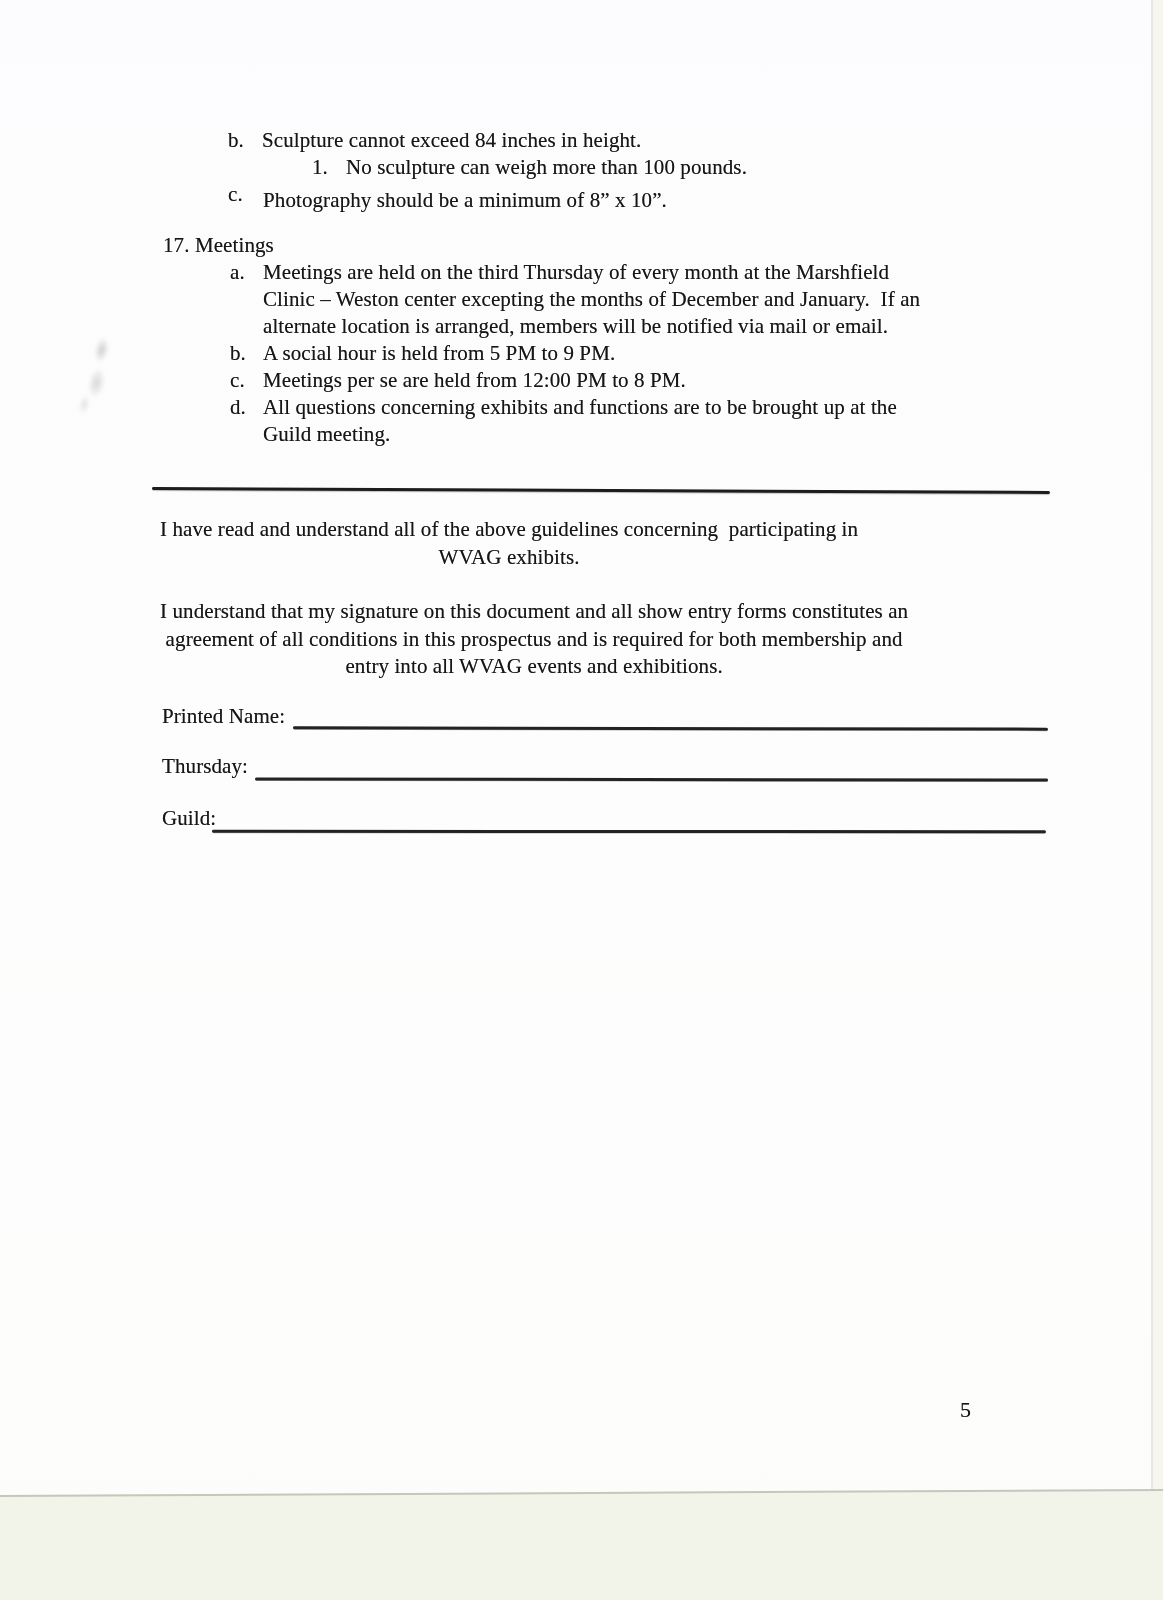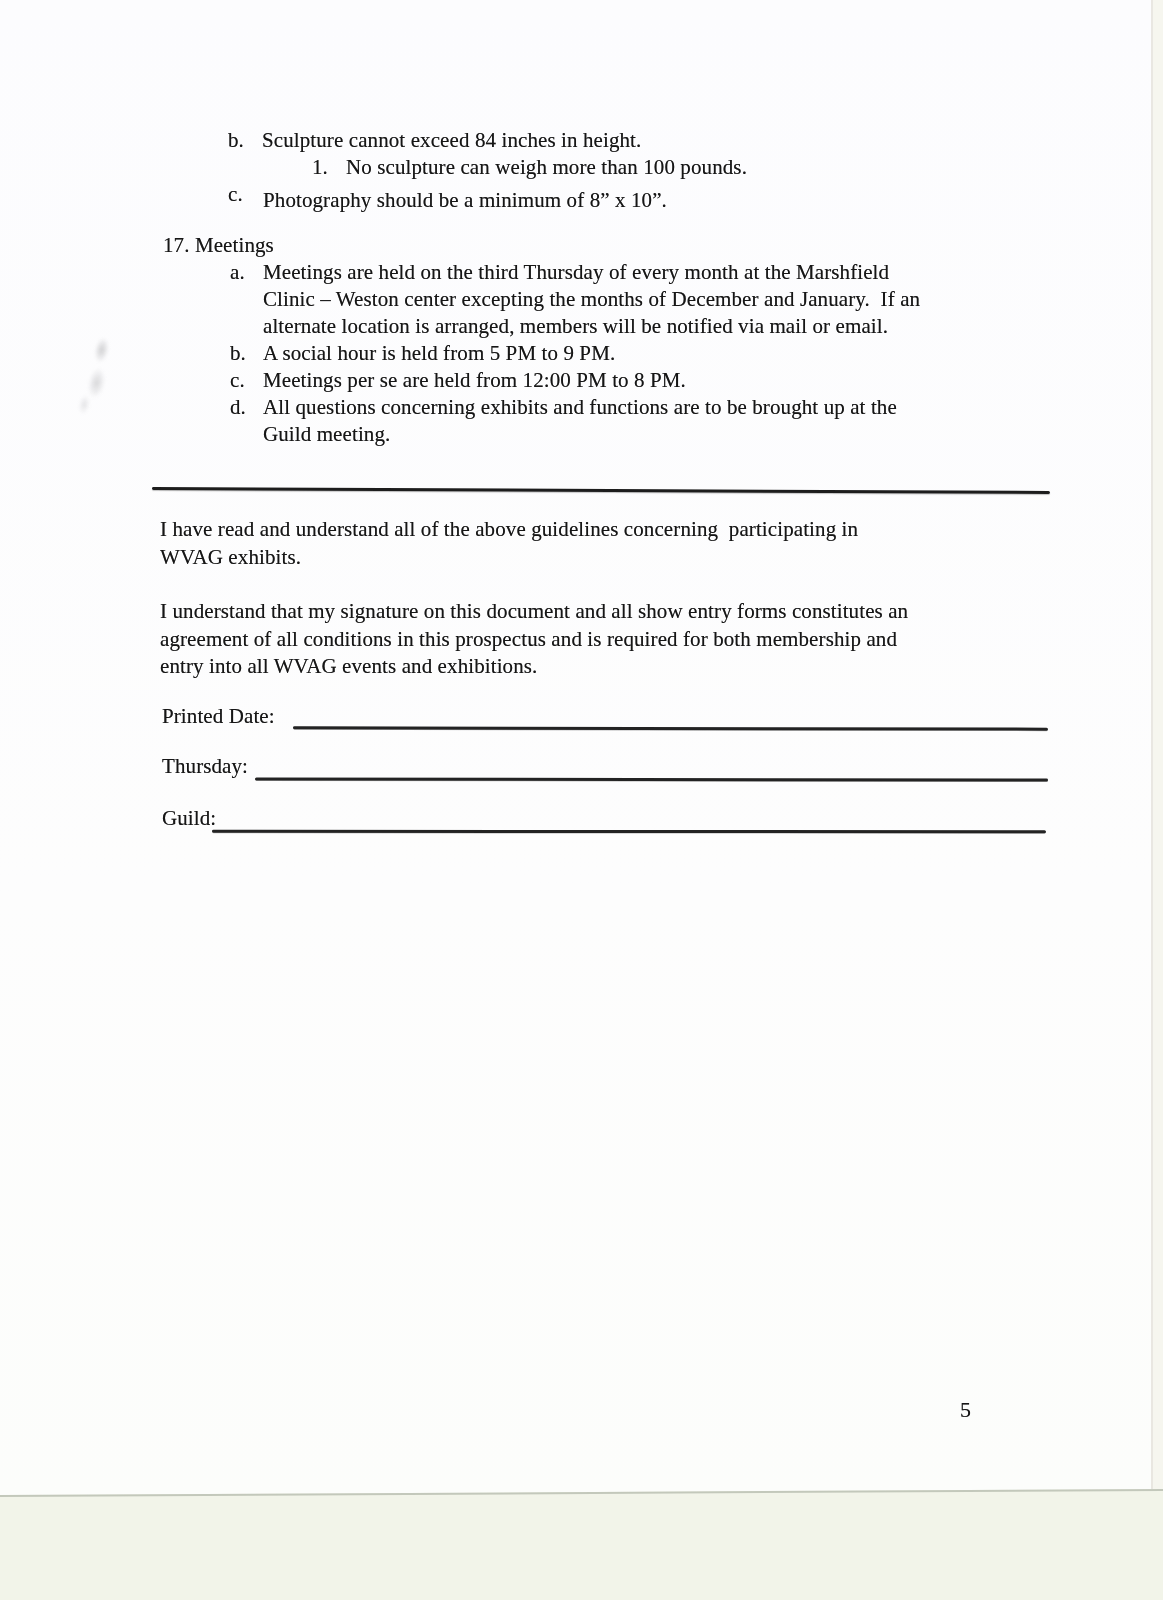--- a/index.html
+++ b/index.html
@@ -42,7 +42,7 @@
     letter-spacing:.1px;
     text-shadow:0 0 .6px rgba(25,25,25,.55);
   }
-  .para { line-height:27.5px; }
+  .para { line-height:27.5px;text-align:center; }
   .ink-line {
     position:absolute; height:3px; background:#232323; border-radius:2px;
     box-shadow:0 .5px 0 rgba(40,40,40,.35);

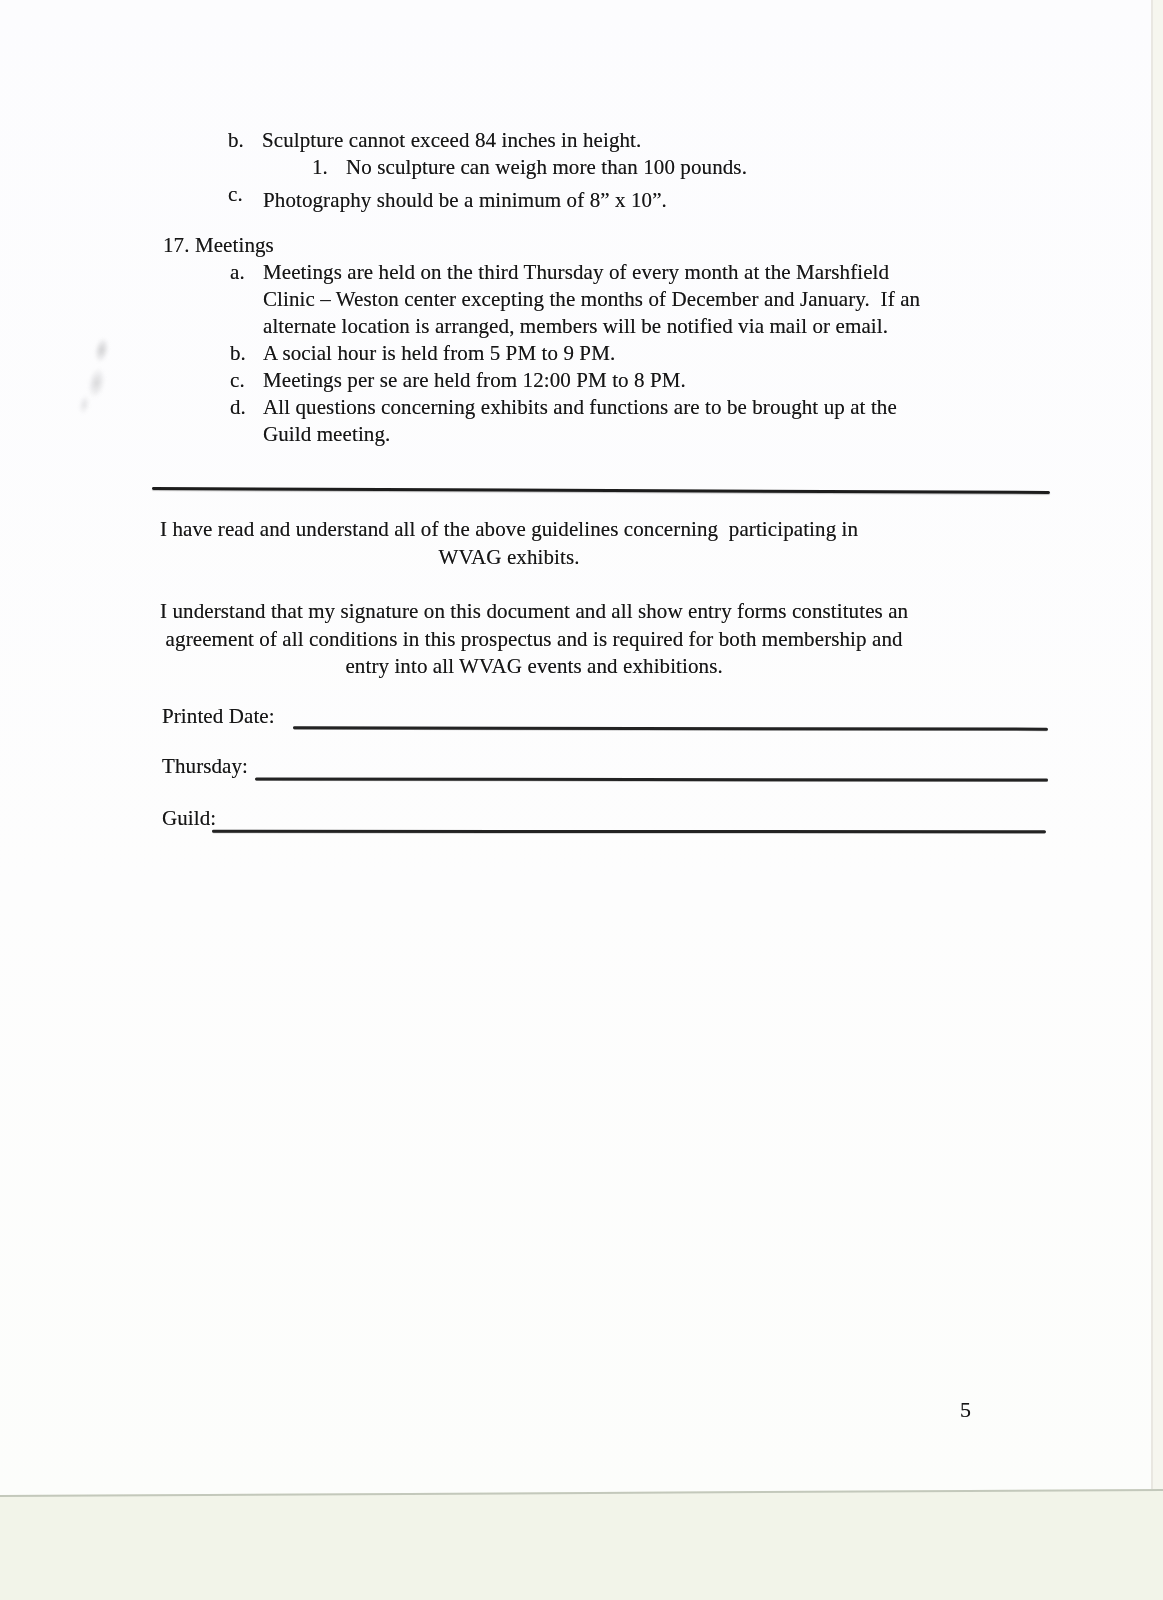--- a/index.html
+++ b/index.html
@@ -115,7 +115,7 @@
 agreement of all conditions in this prospectus and is required for both membership and
 entry into all WVAG events and exhibitions.</span>
 
-    <span class="txt" style="left:162px; top:703px;">Printed Date:</span>
+    <span class="txt" style="left:162px; top:703px;">Printed Name:</span>
     <div class="ink-line" style="left:293px; top:727px; width:755px; transform:rotate(0.1deg);"></div>
 
     <span class="txt" style="left:162px; top:753px;">Thursday:</span>

